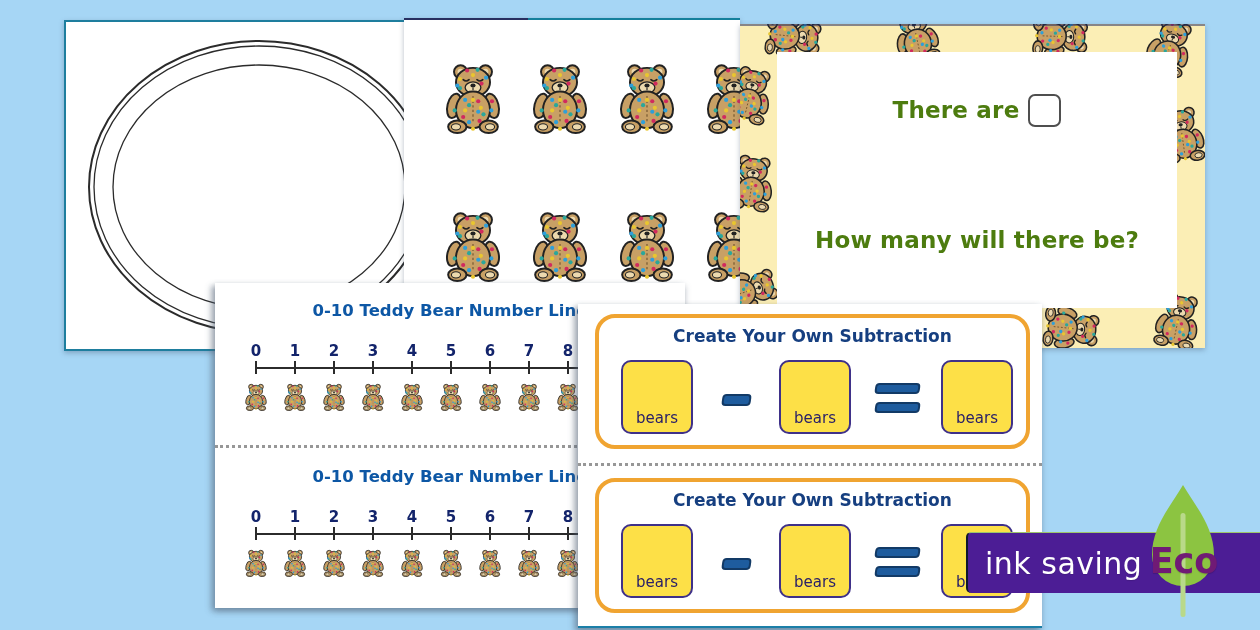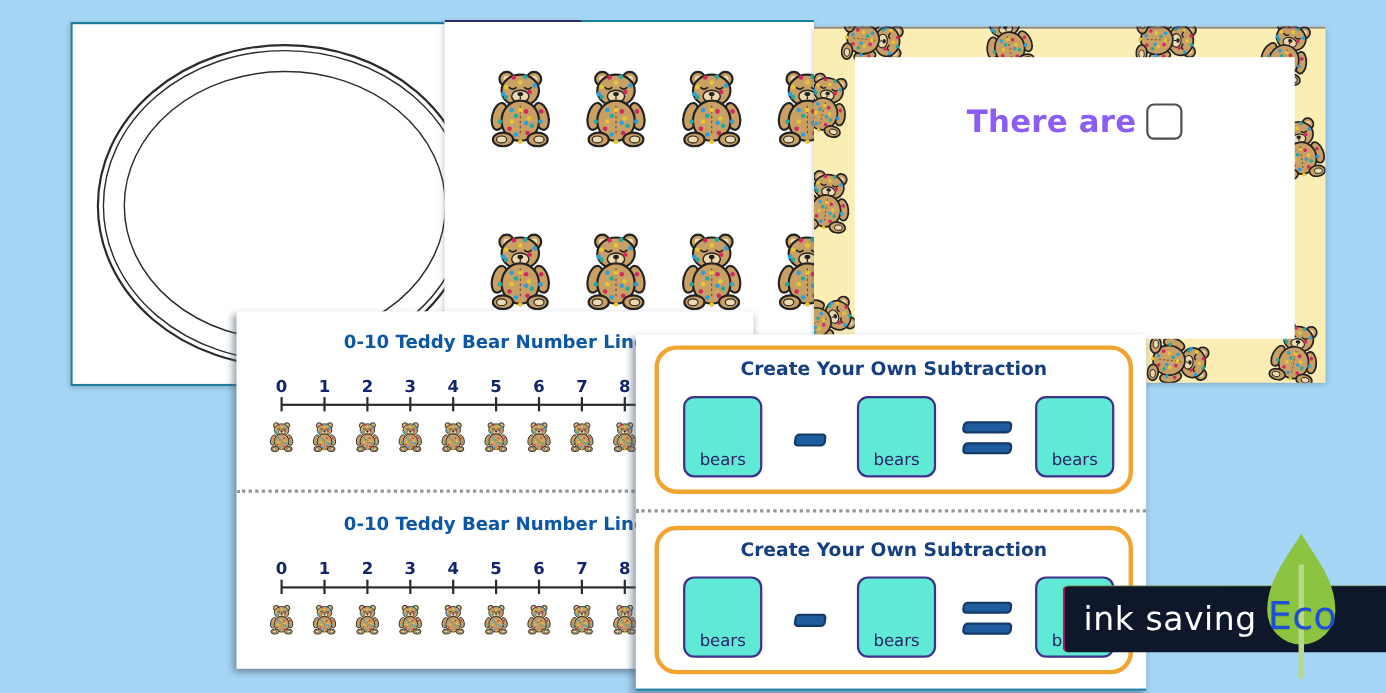--- a/index.html
+++ b/index.html
@@ -27,7 +27,7 @@
   .rhyme-card{position:absolute;left:37px;top:28px;width:400px;height:256px;background:#fff;}
   .rhyme-line{position:absolute;left:0;width:100%;height:34px;display:flex;
     justify-content:center;align-items:center;gap:9px;
-    font-size:28px;font-weight:600;color:#8b5cf6;letter-spacing:.2px;}
+    font-size:23px;font-weight:600;color:#4d7c0f;letter-spacing:.2px;}
   .write-box{display:inline-block;width:33px;height:33px;background:#fff;
     border:2px solid #4f4f4f;border-radius:7px;box-sizing:border-box;}
   .write-box.small{width:30px;height:30px;}

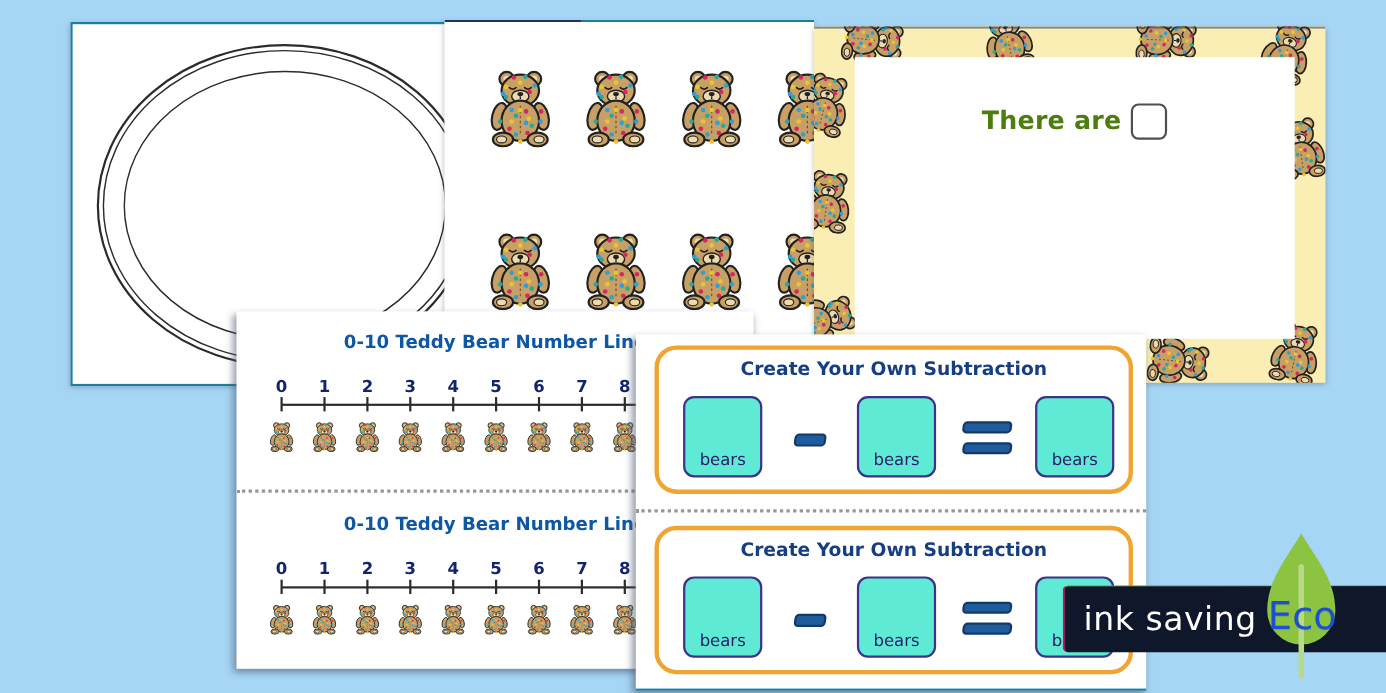--- a/index.html
+++ b/index.html
@@ -220,6 +220,9 @@
         <span>There are</span>
         <span class="write-box"></span>
       </div>
+      <div class="rhyme-line" style="top:171px">
+        <span>How many will there be?</span>
+      </div>
     </div>
   </div>
 

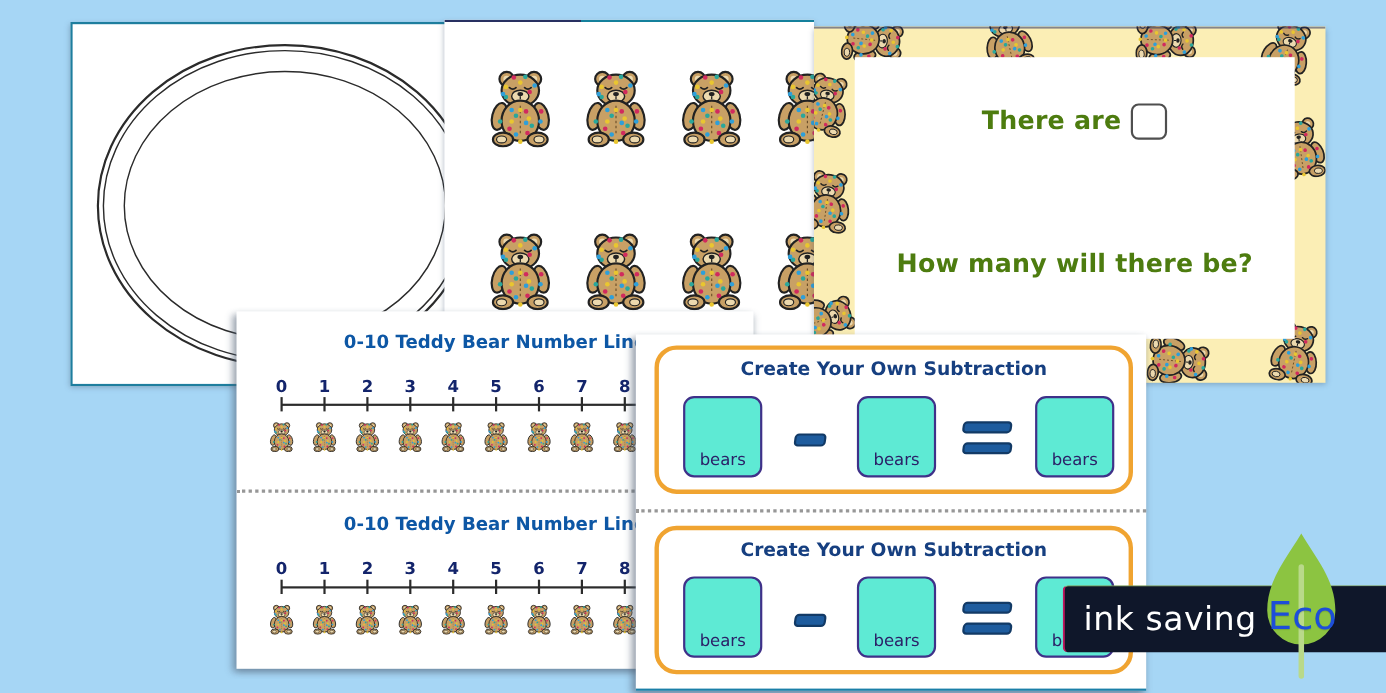--- a/index.html
+++ b/index.html
@@ -50,7 +50,7 @@
     border:4px solid #f0a431;border-radius:20px;box-sizing:border-box;}
   .sub-title{position:absolute;top:8px;left:0;width:100%;text-align:center;
     font-size:17px;font-weight:bold;color:#163f80;}
-  .sub-box{position:absolute;top:42px;width:72px;height:74px;background:#5eead4;
+  .sub-box{position:absolute;top:42px;width:72px;height:74px;background:#fde047;
     border:2.5px solid #3f3189;border-radius:10px;box-sizing:border-box;padding-left:38px;}
   .sub-box-label{position:absolute;bottom:5px;left:0;width:100%;text-align:center;
     font-size:15px;font-weight:500;color:#2b2168;}

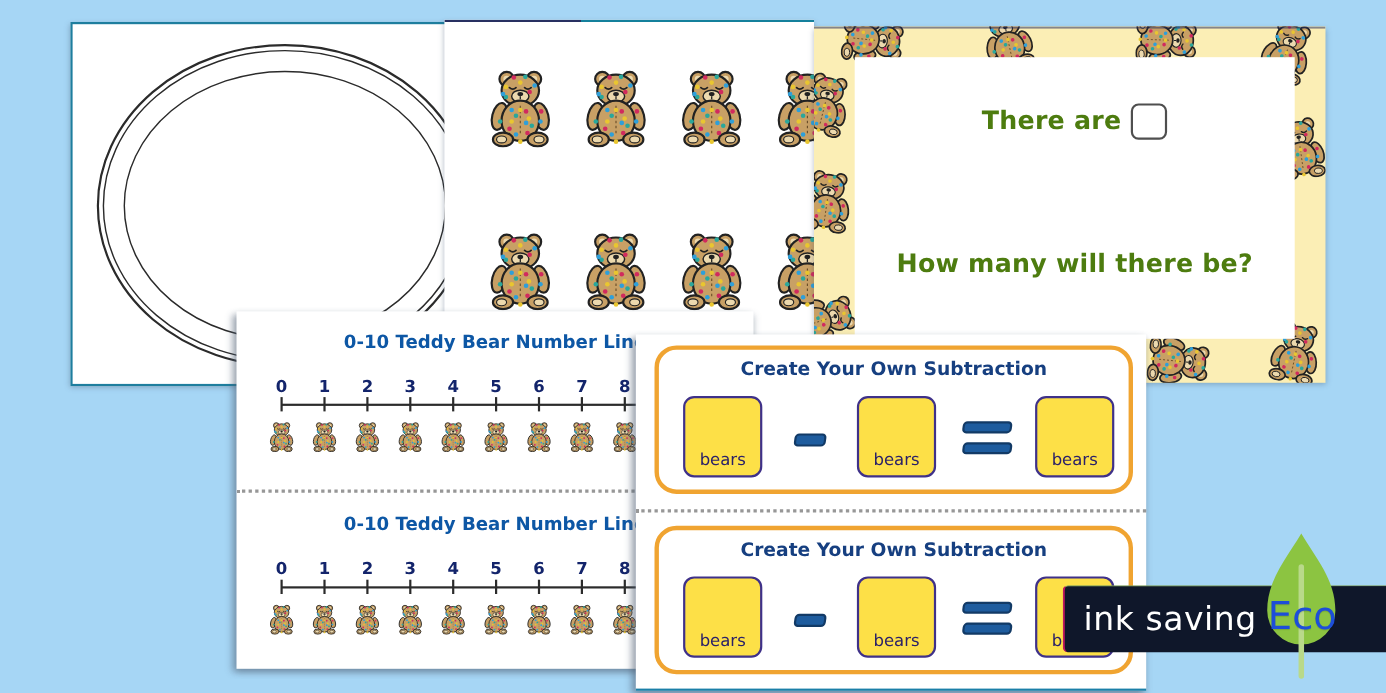--- a/index.html
+++ b/index.html
@@ -65,7 +65,7 @@
   .op-equals i:nth-child(2){top:19px;}
   
   .eco-banner{position:absolute;left:966px;top:532px;width:294px;height:61px;z-index:10;
-    background:#0f172a;border-left:2px solid #be185d;border-top:1px solid #9dc56b;
+    background:#4c1d95;border-left:2px solid #0f172a;border-top:1px solid #9dc56b;
     border-radius:5px 0 0 5px;box-sizing:border-box;
     display:flex;align-items:center;}
   .eco-banner span{margin-left:17px;font-size:30px;font-weight:400;color:#fff;

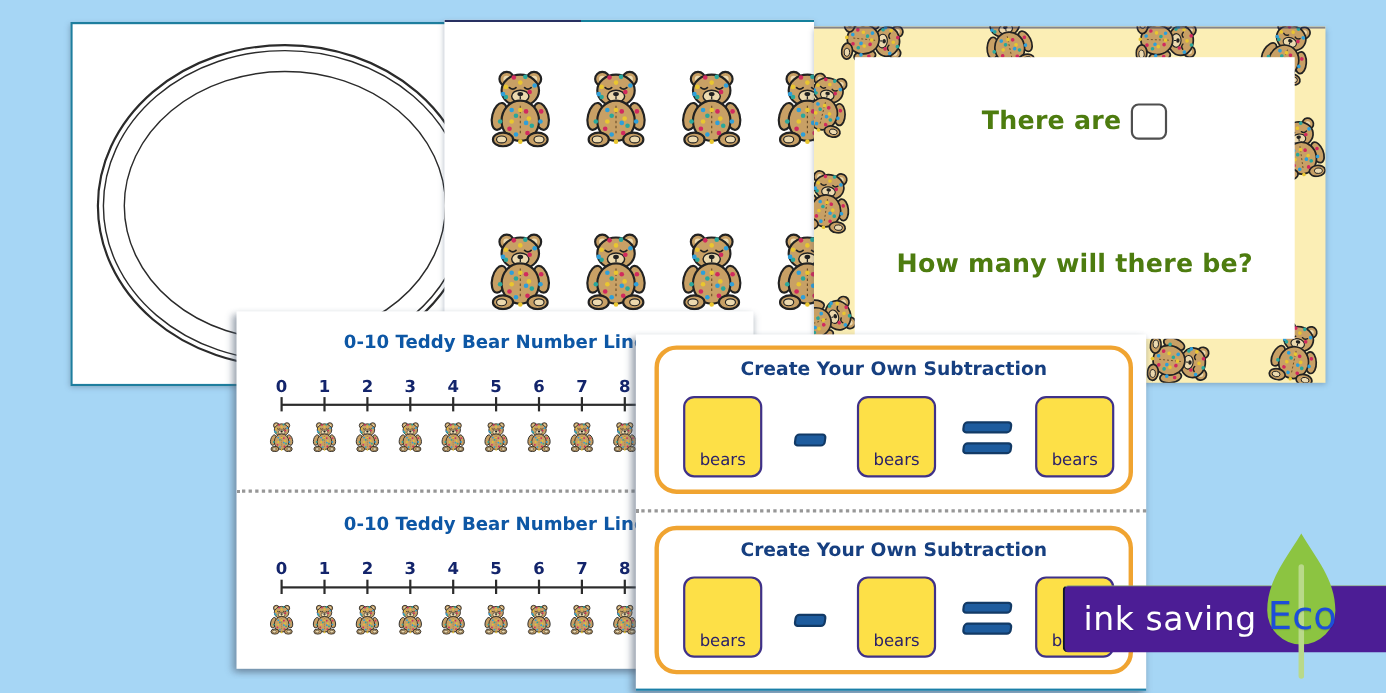--- a/index.html
+++ b/index.html
@@ -72,7 +72,7 @@
     letter-spacing:.5px;text-shadow:0 1px 1px rgba(0,0,0,.12);}
   .eco-leaf{position:absolute;left:1144px;top:483px;z-index:11;}
   .eco-text{position:absolute;left:1147px;top:541px;width:74px;z-index:12;
-    text-align:center;font-size:35px;font-weight:normal;color:#1d4ed8;
+    text-align:center;font-size:35px;font-weight:bold;color:#701a75;
     text-shadow:0 1px 1px rgba(0,0,0,.15);}
   
   .bear{position:absolute;transform-origin:center center;}

